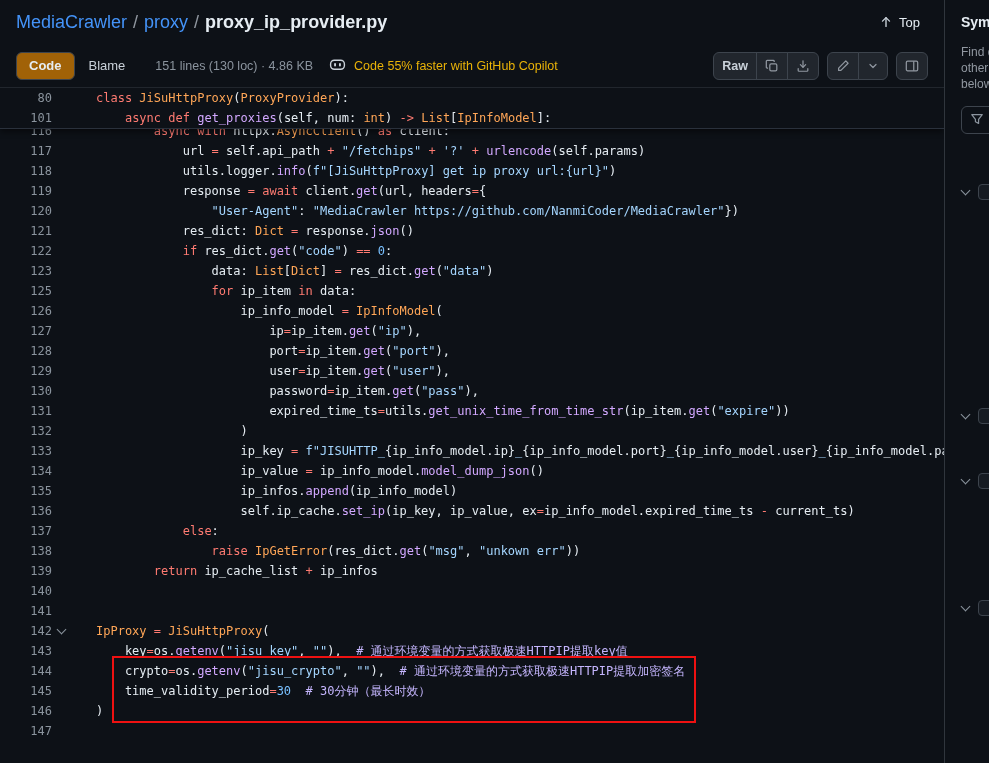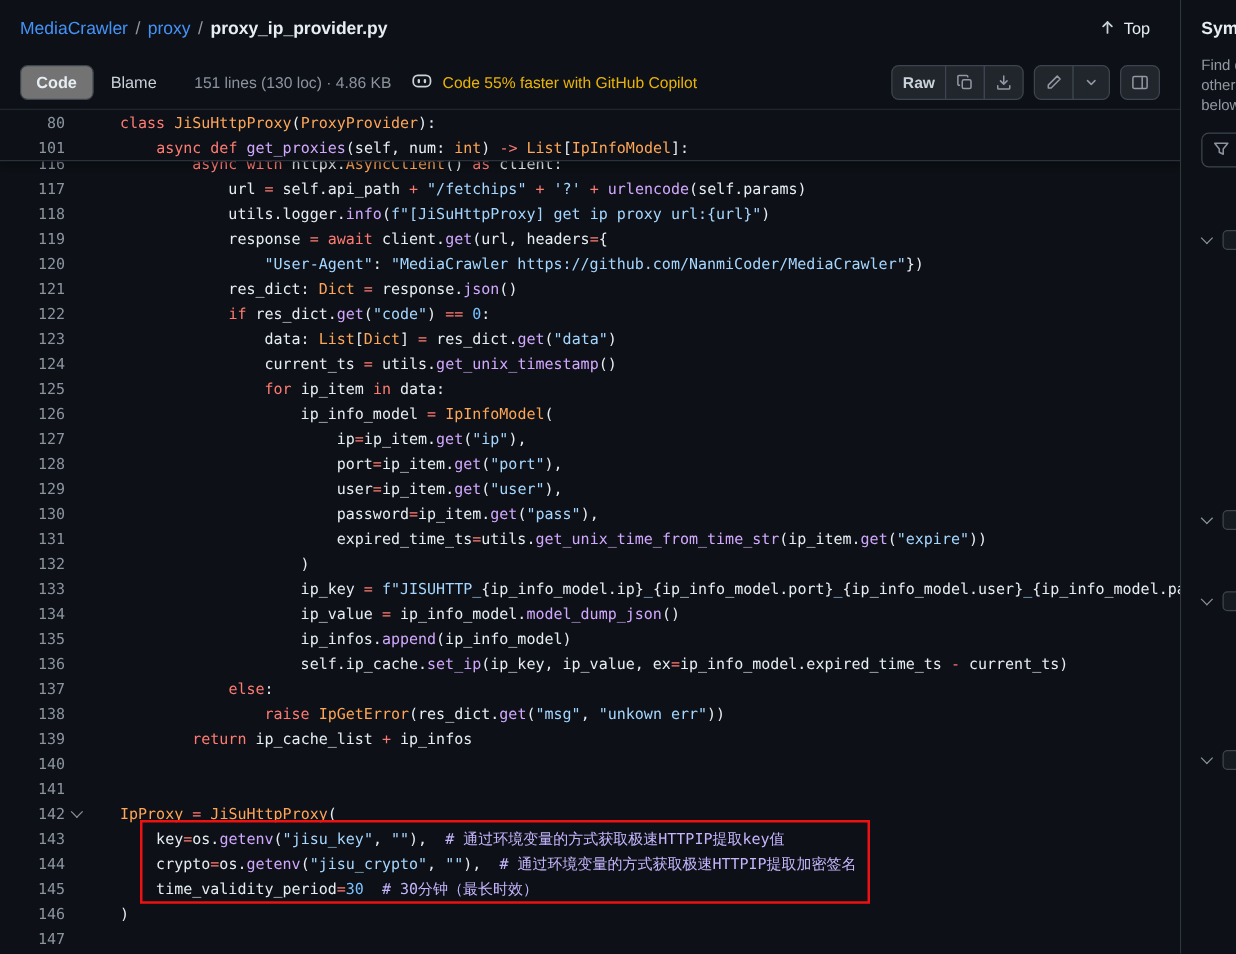--- a/index.html
+++ b/index.html
@@ -15,7 +15,7 @@
 
   
   .topbar { height:44px; display:flex; align-items:center; padding:0 16px; justify-content:space-between; }
-  .breadcrumb { display:flex; align-items:center; gap:6px; font-size:14px; }
+  .breadcrumb { display:flex; align-items:center; gap:6px; font-size:18px; }
   .breadcrumb a { color:#4493f8; text-decoration:none; cursor:pointer; }
   .breadcrumb .sep { color:#9198a1; }
   .breadcrumb .file { color:#e6edf3; font-weight:600; }

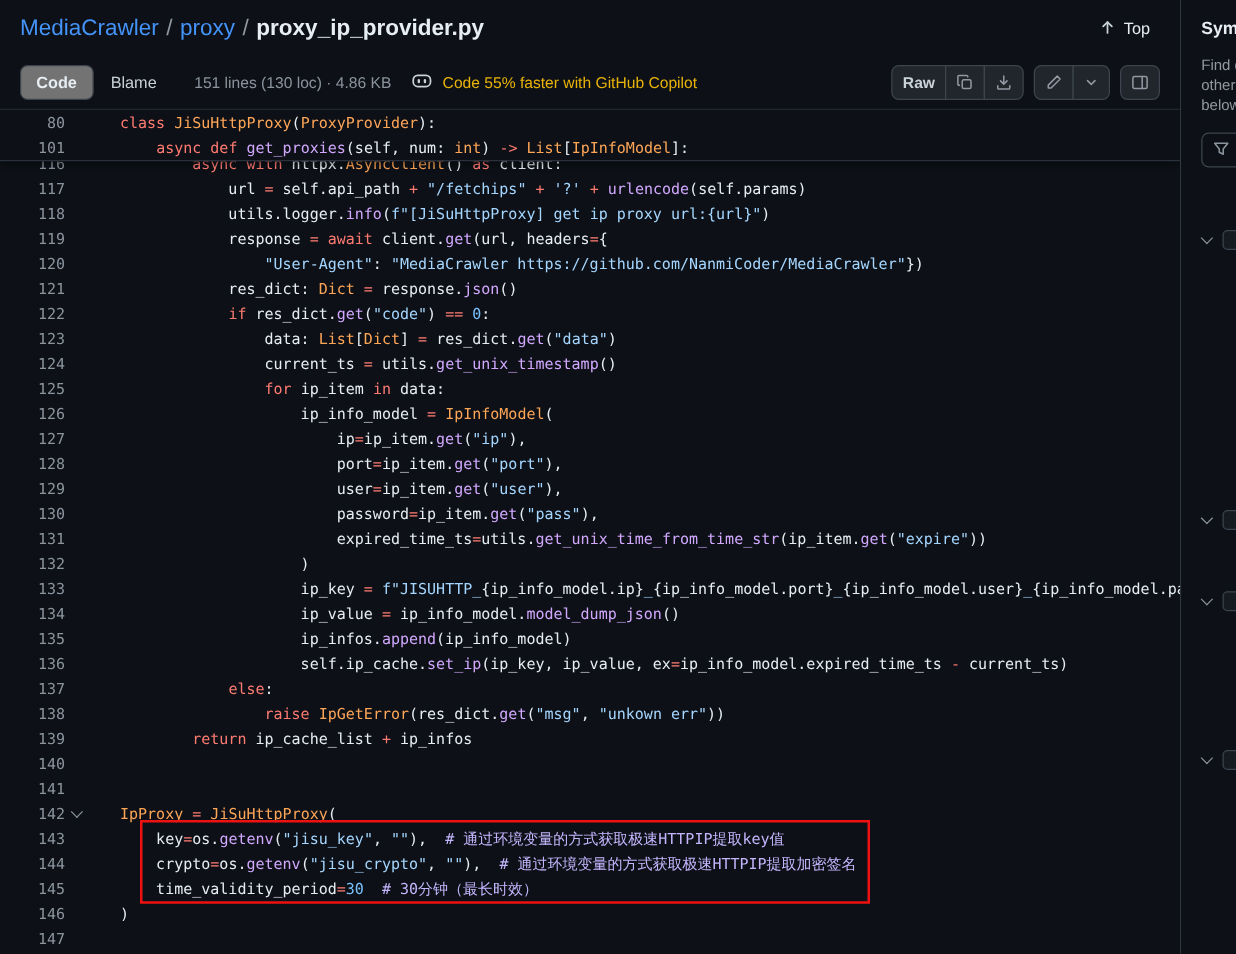--- a/index.html
+++ b/index.html
@@ -28,7 +28,7 @@
              border-bottom:1px solid #21262d; }
   .seg { display:flex; align-items:center; }
   .seg-code { height:28px; padding:0 12px; display:flex; align-items:center;
-              background:#737373; border:1px solid #3d444d; border-radius:6px;
+              background:#a16207; border:1px solid #3d444d; border-radius:6px;
               font-weight:600; font-size:13px; color:#e6edf3; cursor:pointer; }
   .seg-blame { height:28px; padding:0 14px; display:flex; align-items:center;
                color:#c9d1d9; font-size:13px; cursor:pointer; }

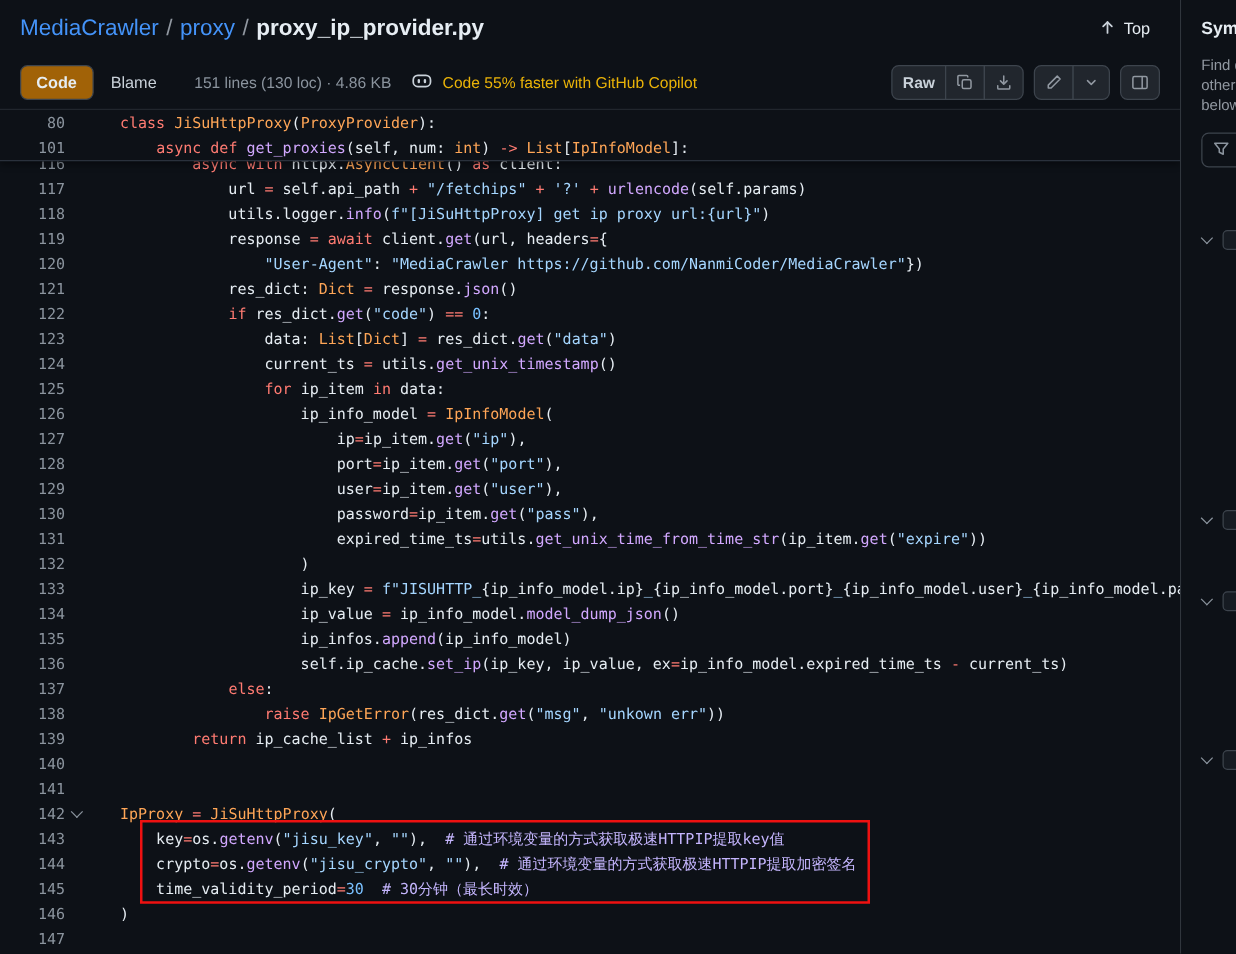--- a/index.html
+++ b/index.html
@@ -183,7 +183,6 @@
           <div class="crow"><span class="ln">121</span><span class="fold"></span><span class="ctext"><span class="tk-p">            res_dict: </span><span class="tk-t">Dict</span><span class="tk-p"> </span><span class="tk-k">=</span><span class="tk-p"> response.</span><span class="tk-f">json</span><span class="tk-p">()</span></span></div>
           <div class="crow"><span class="ln">122</span><span class="fold"></span><span class="ctext"><span class="tk-p">            </span><span class="tk-k">if</span><span class="tk-p"> res_dict.</span><span class="tk-f">get</span><span class="tk-p">(</span><span class="tk-s">"code"</span><span class="tk-p">) </span><span class="tk-k">==</span><span class="tk-p"> </span><span class="tk-n">0</span><span class="tk-p">:</span></span></div>
           <div class="crow"><span class="ln">123</span><span class="fold"></span><span class="ctext"><span class="tk-p">                data: </span><span class="tk-t">List</span><span class="tk-p">[</span><span class="tk-t">Dict</span><span class="tk-p">] </span><span class="tk-k">=</span><span class="tk-p"> res_dict.</span><span class="tk-f">get</span><span class="tk-p">(</span><span class="tk-s">"data"</span><span class="tk-p">)</span></span></div>
-          <div class="crow"><span class="ln">124</span><span class="fold"></span><span class="ctext"><span class="tk-p">                current_ts </span><span class="tk-k">=</span><span class="tk-p"> utils.</span><span class="tk-f">get_unix_timestamp</span><span class="tk-p">()</span></span></div>
           <div class="crow"><span class="ln">125</span><span class="fold"></span><span class="ctext"><span class="tk-p">                </span><span class="tk-k">for</span><span class="tk-p"> ip_item </span><span class="tk-k">in</span><span class="tk-p"> data:</span></span></div>
           <div class="crow"><span class="ln">126</span><span class="fold"></span><span class="ctext"><span class="tk-p">                    ip_info_model </span><span class="tk-k">=</span><span class="tk-p"> </span><span class="tk-t">IpInfoModel</span><span class="tk-p">(</span></span></div>
           <div class="crow"><span class="ln">127</span><span class="fold"></span><span class="ctext"><span class="tk-p">                        ip</span><span class="tk-k">=</span><span class="tk-p">ip_item.</span><span class="tk-f">get</span><span class="tk-p">(</span><span class="tk-s">"ip"</span><span class="tk-p">),</span></span></div>

